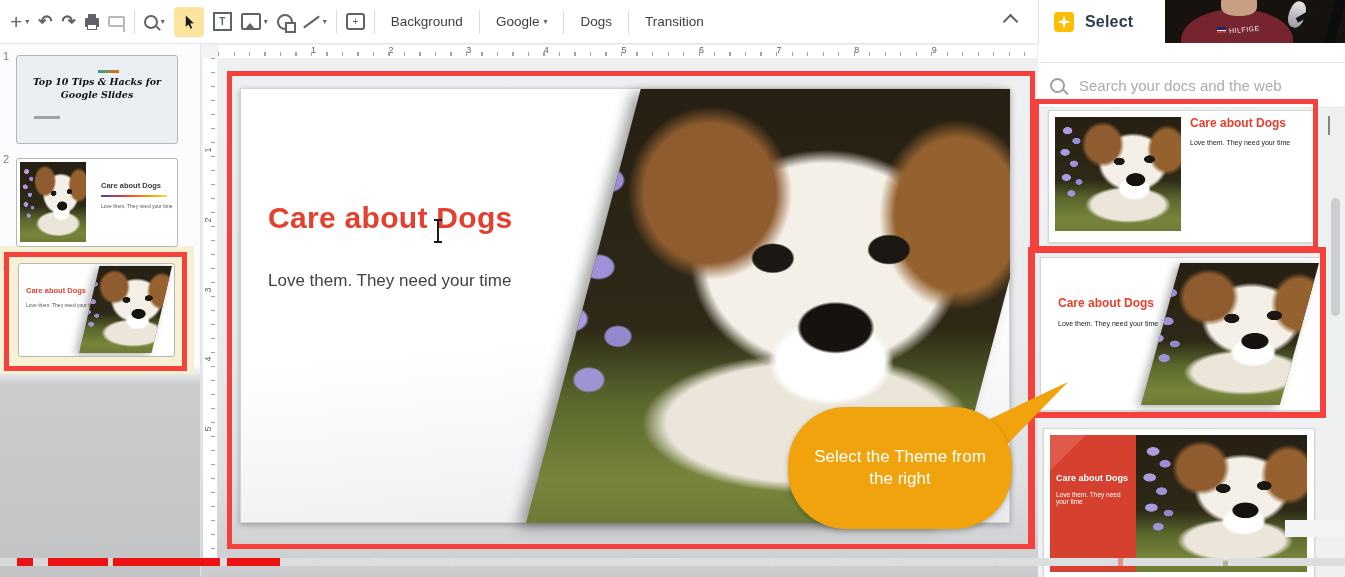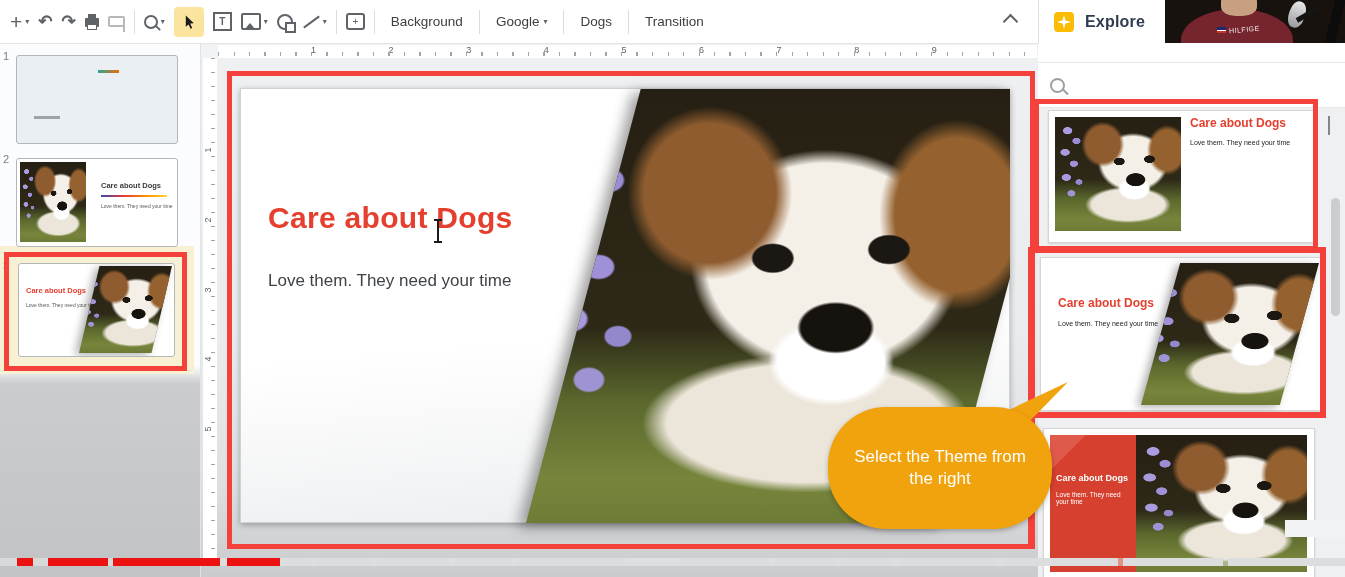--- a/index.html
+++ b/index.html
@@ -221,7 +221,7 @@
 
 <div class="exp-header">
   <span class="exp-icon"></span>
-  <span class="exp-title">Explore</span>
+  <span class="exp-title">Select</span>
 </div>
 <div class="exp-gap"></div>
 <div class="search-row">

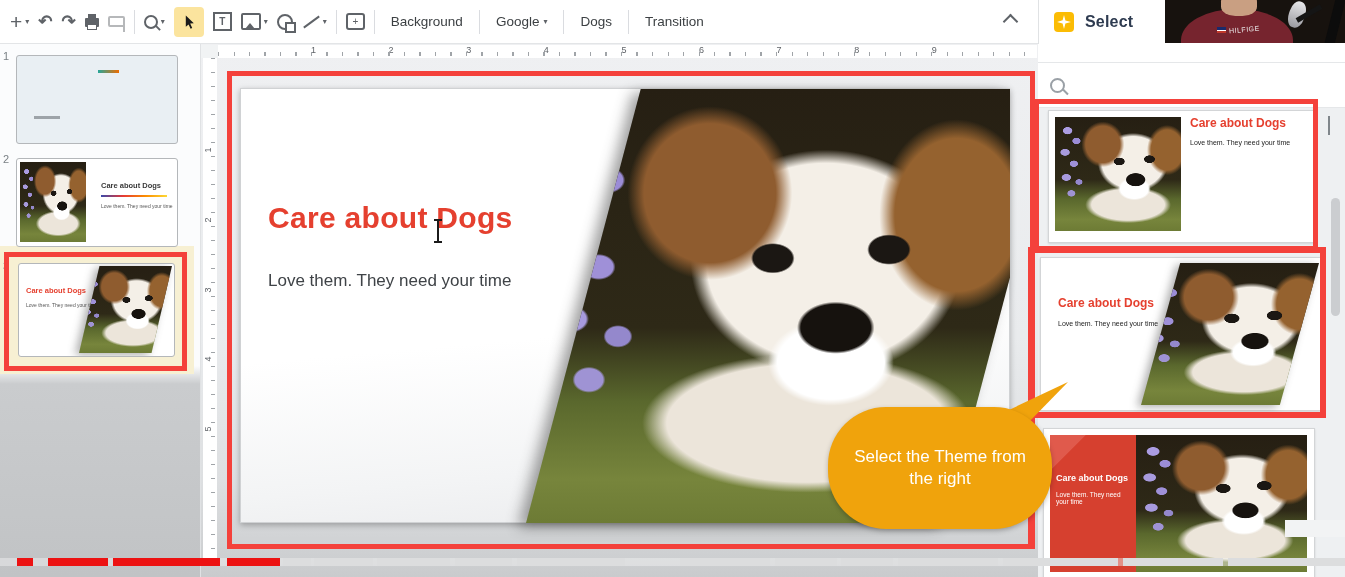--- a/index.html
+++ b/index.html
@@ -269,6 +269,7 @@
 
 <div class="thumb t1" style="left:16px;top:55px;width:160px;height:87px">
   <div class="dash"></div>
+  <div class="t1-title">Top 10 Tips &amp; Hacks for Google Slides</div>
   <div class="t1-subbar"></div>
 </div>
 

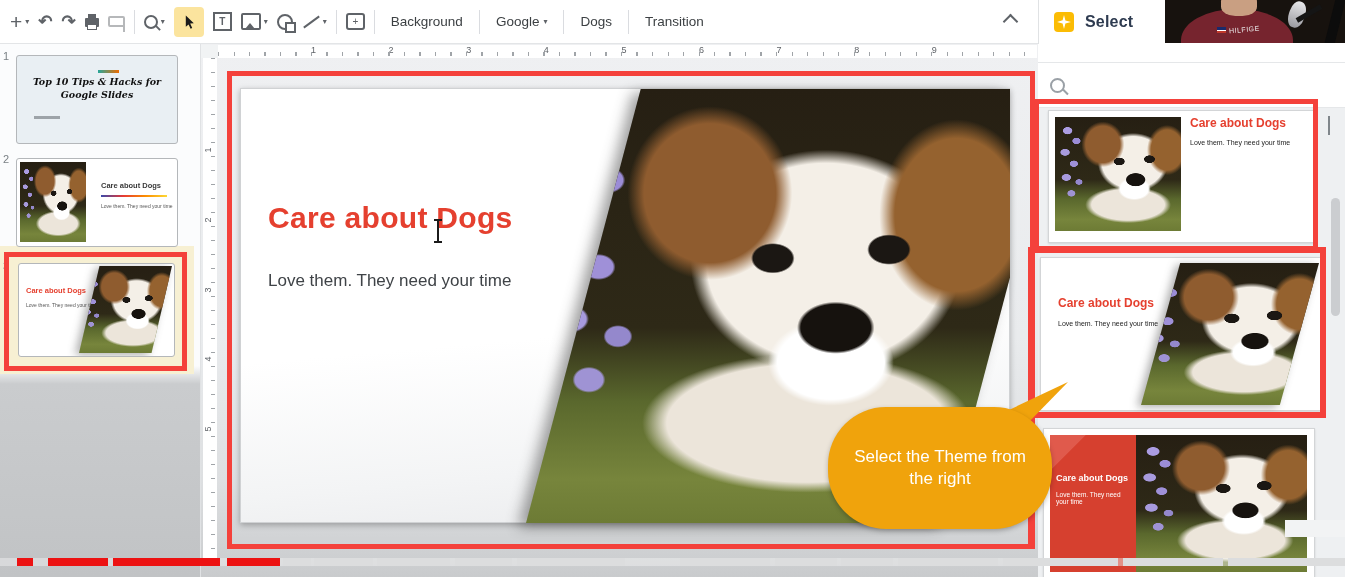--- a/index.html
+++ b/index.html
@@ -226,6 +226,7 @@
 <div class="exp-gap"></div>
 <div class="search-row">
   <span class="mag-g"></span>
+  <input class="search-input" type="text" placeholder="Search your docs and the web" style="">
 </div>
 <div class="theme-list"></div>
 

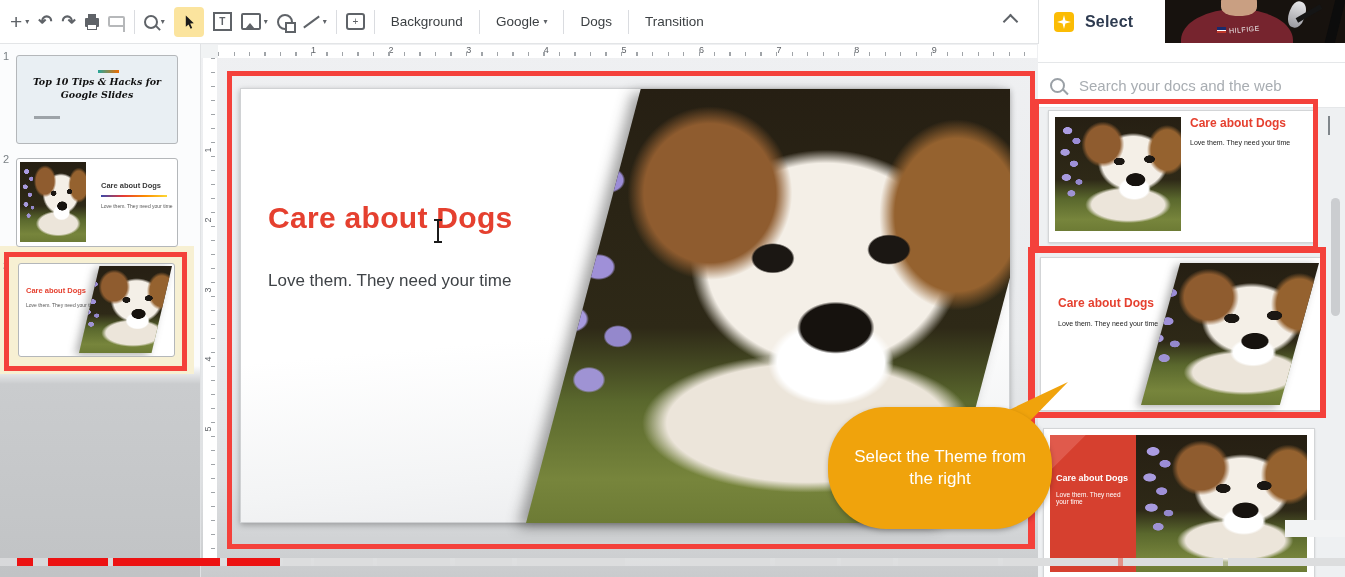--- a/index.html
+++ b/index.html
@@ -127,7 +127,7 @@
   
   .rbox{position:absolute;border:5px solid var(--annotation-red);box-sizing:border-box;z-index:20;pointer-events:none}
   .rline{position:absolute;background:var(--annotation-red);z-index:20}
-  .callout{position:absolute;left:828px;top:407px;width:224px;height:122px;background:var(--callout-orange);
+  .callout{position:absolute;left:788px;top:407px;width:224px;height:122px;background:var(--callout-orange);
      border-radius:58px;z-index:30;display:flex;align-items:center;justify-content:center;text-align:center;
      color:#fff;font-size:17px;line-height:1.32;box-shadow:0 2px 5px rgba(0,0,0,.25);padding:0 26px;box-sizing:border-box}
   .tail{position:absolute;left:940px;top:376px;z-index:29}

